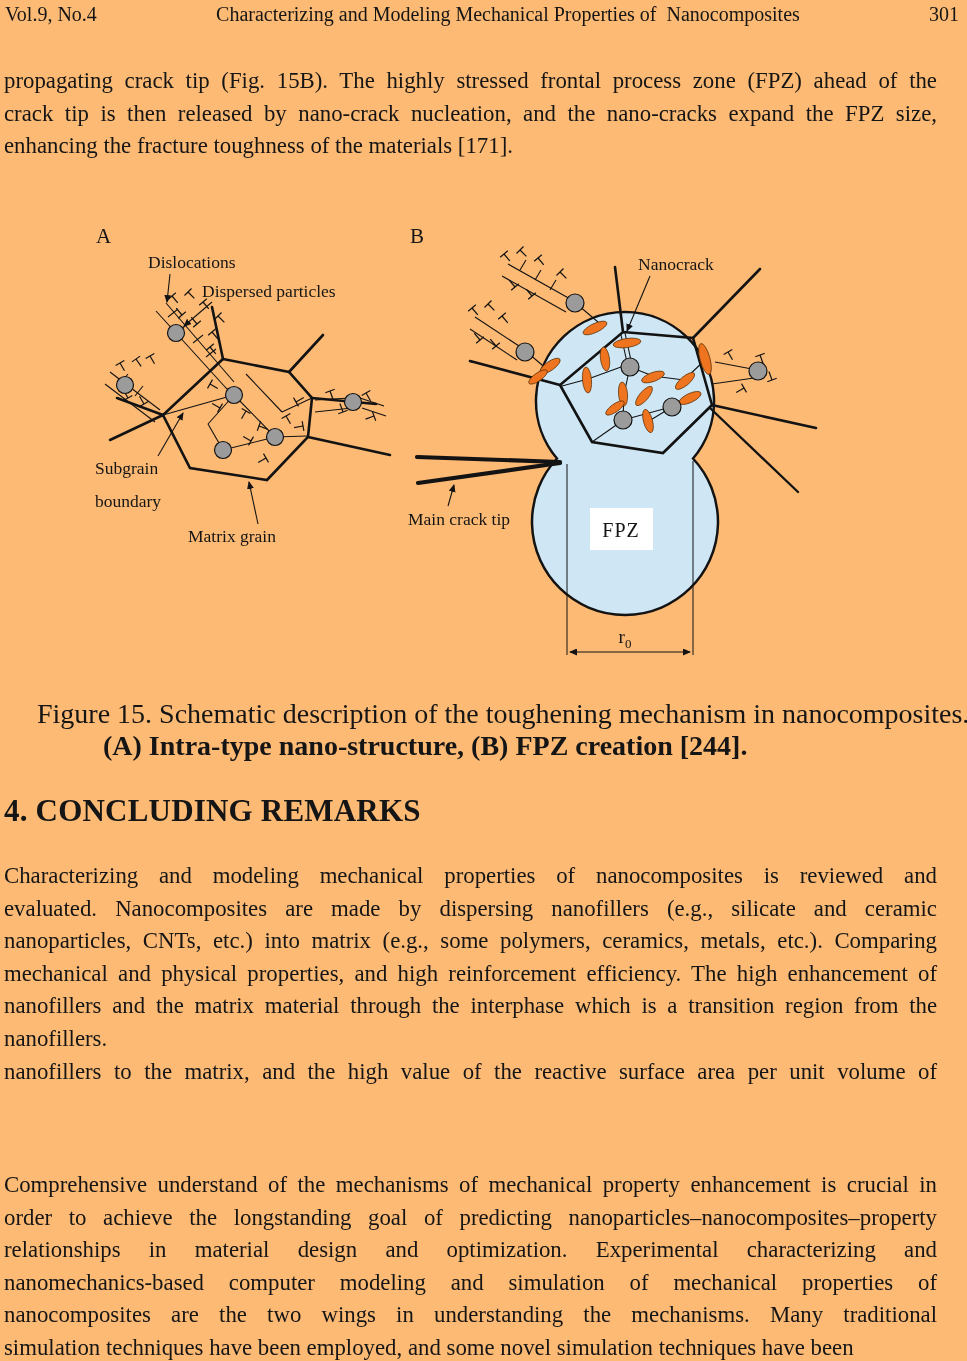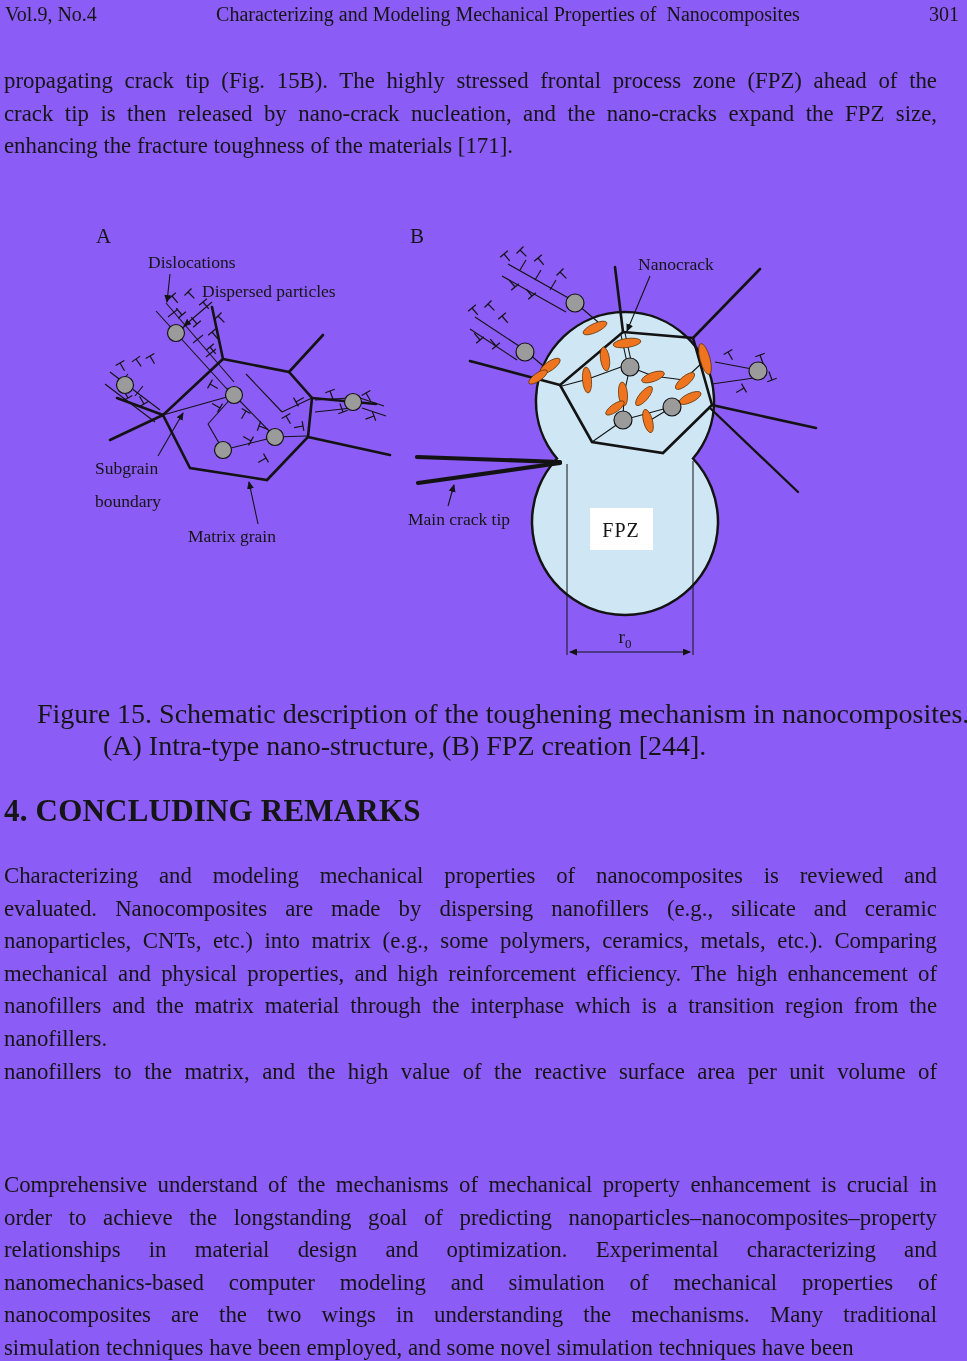--- a/index.html
+++ b/index.html
@@ -3,7 +3,7 @@
 <meta charset="utf-8">
 <style>
   html,body{margin:0;padding:0;background:#888;}
-  .page{position:relative;width:967px;height:1361px;background:#8b5cf6;
+  .page{position:relative;width:967px;height:1361px;background:#fdba74;
         font-family:"Liberation Serif",serif;color:#151515;overflow:hidden;margin:0 auto;}
   .hdr{position:absolute;top:2px;left:5px;right:8px;display:flex;align-items:flex-start;
        font-size:20px;line-height:24px;}

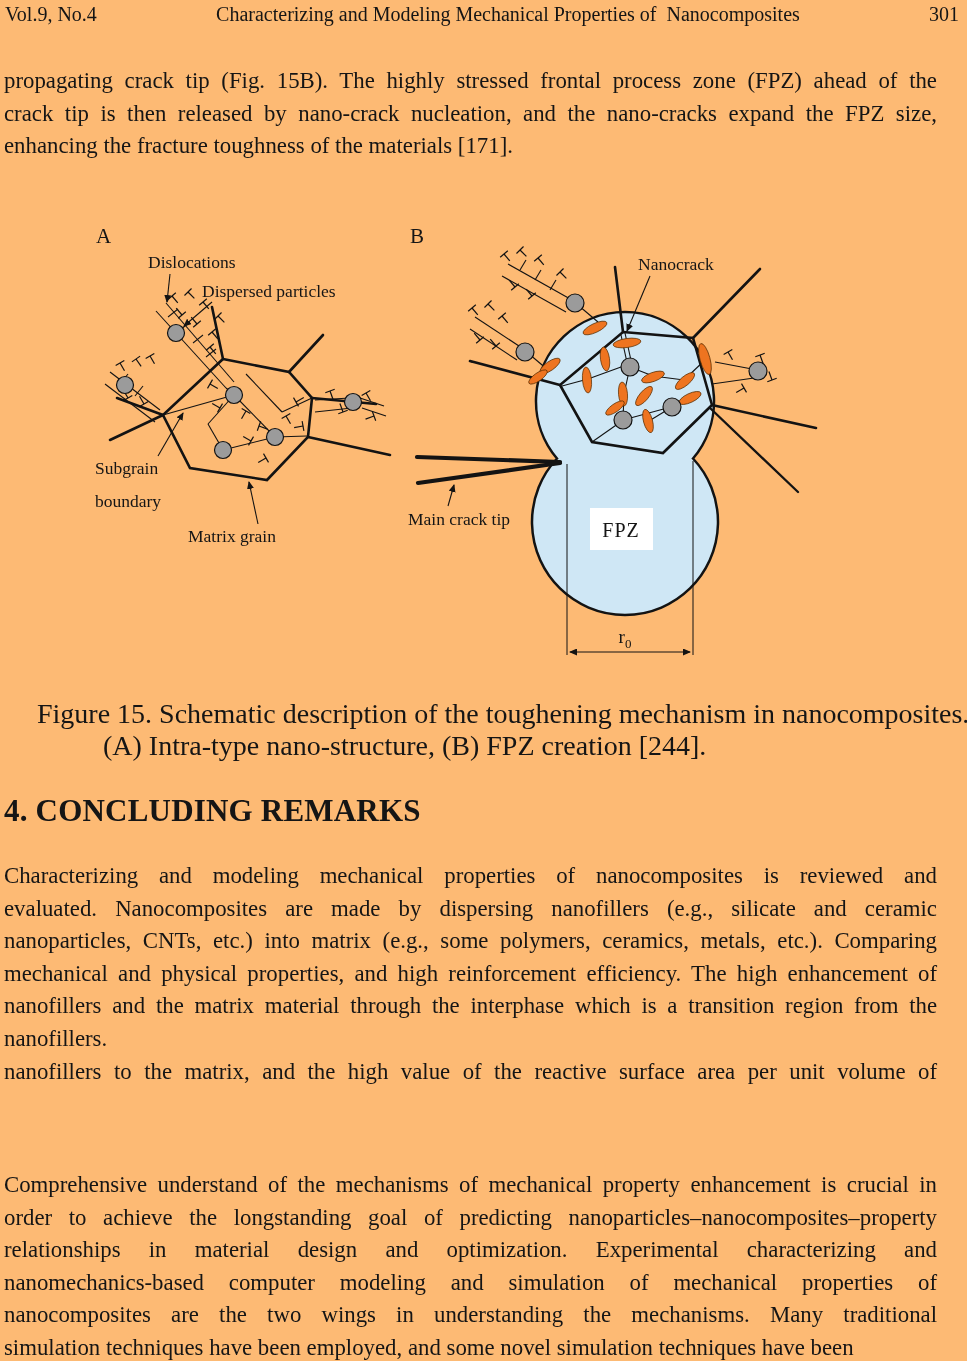--- a/index.html
+++ b/index.html
@@ -18,7 +18,7 @@
   .jline.last{text-align-last:left;}
   .cap{position:absolute;font-size:28px;line-height:30px;white-space:pre;}
   #cap1{top:699px;left:37px;}
-  #cap2{top:731px;left:103px;}
+  #cap2{top:731px;left:103px;font-weight:bold;}
   .heading{position:absolute;top:793px;left:4px;font-size:31px;font-weight:bold;letter-spacing:.2px;}
   #fig{position:absolute;top:212px;left:60px;}
   svg text{font-family:"Liberation Serif",serif;fill:#151515;}

